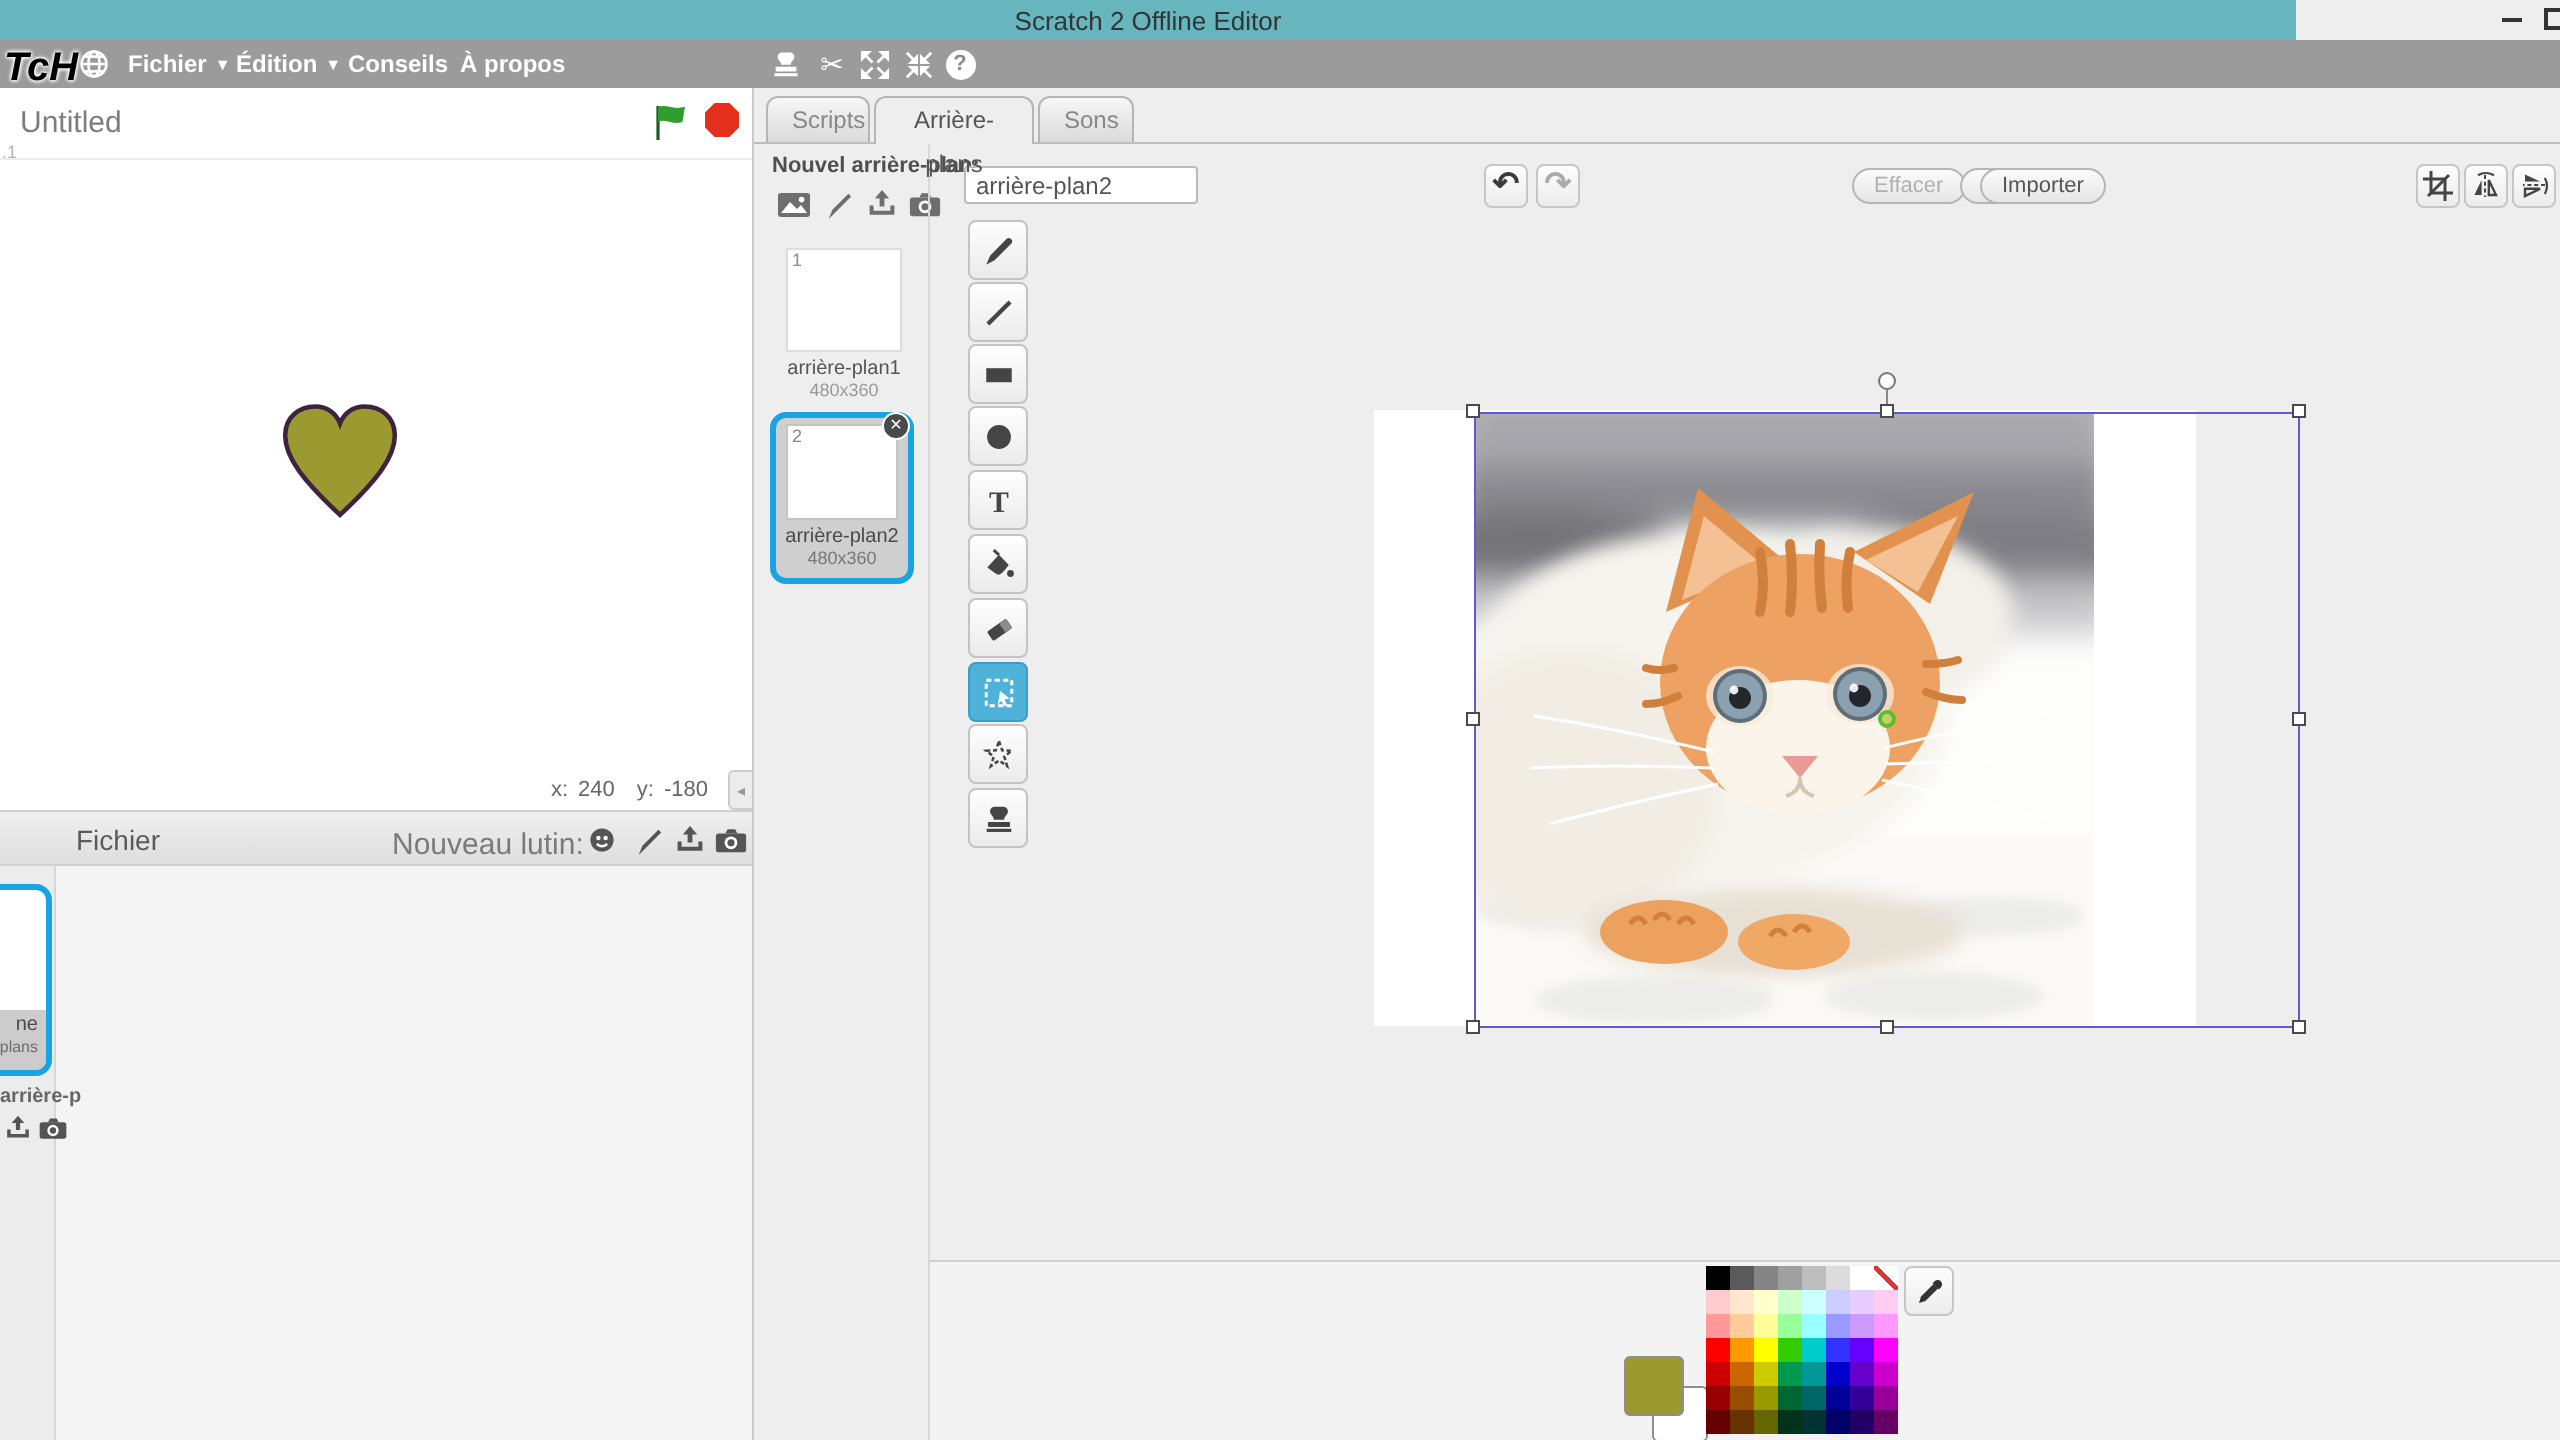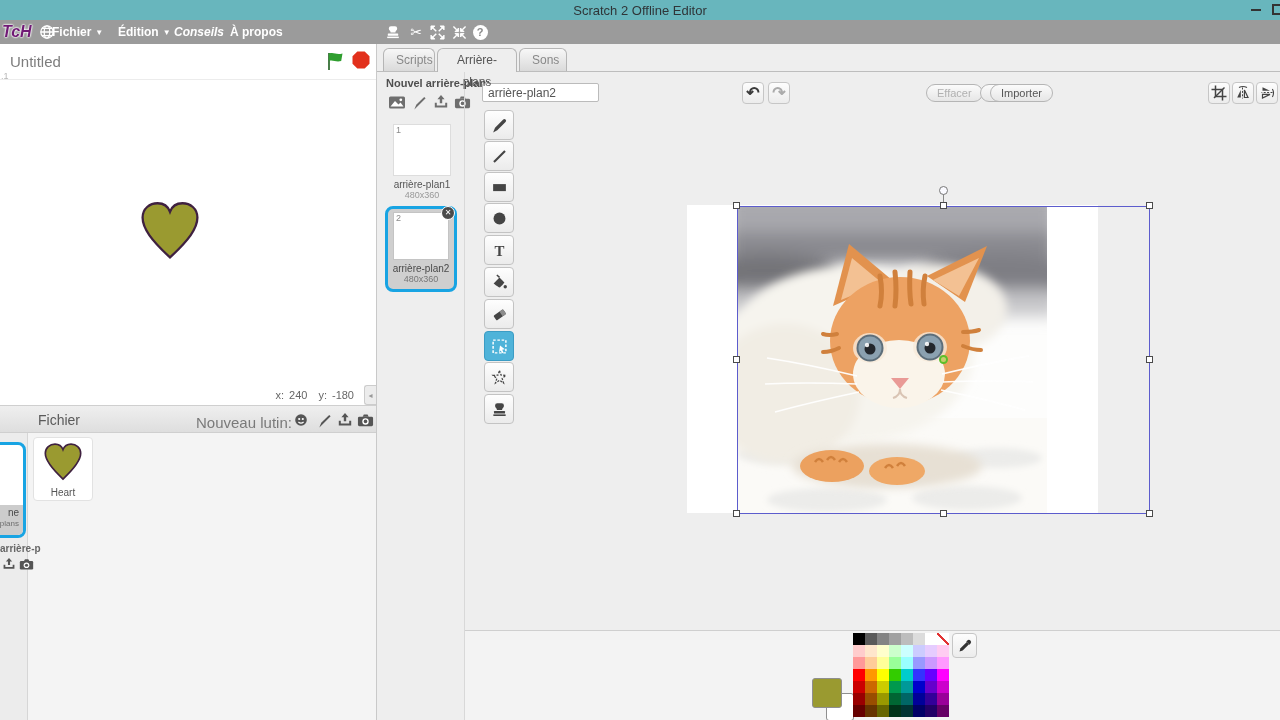--- a/index.html
+++ b/index.html
@@ -11,7 +11,7 @@
   .abs{position:absolute;}
 
   
-  .titlebar{left:0;top:0;width:1280px;height:20px;background:var(--titlebar);}
+  .titlebar{left:0;top:0;width:1148px;height:20px;background:var(--titlebar);}
   .titlebar .title{position:absolute;left:0;right:0;top:3px;text-align:center;font-size:13px;color:#2f3538;}
   .menubar{left:0;top:20px;width:1280px;height:24px;background:#9b9b9b;}
   .menu-item{position:absolute;top:5px;color:#fff;font-size:12px;font-weight:bold;cursor:default;}

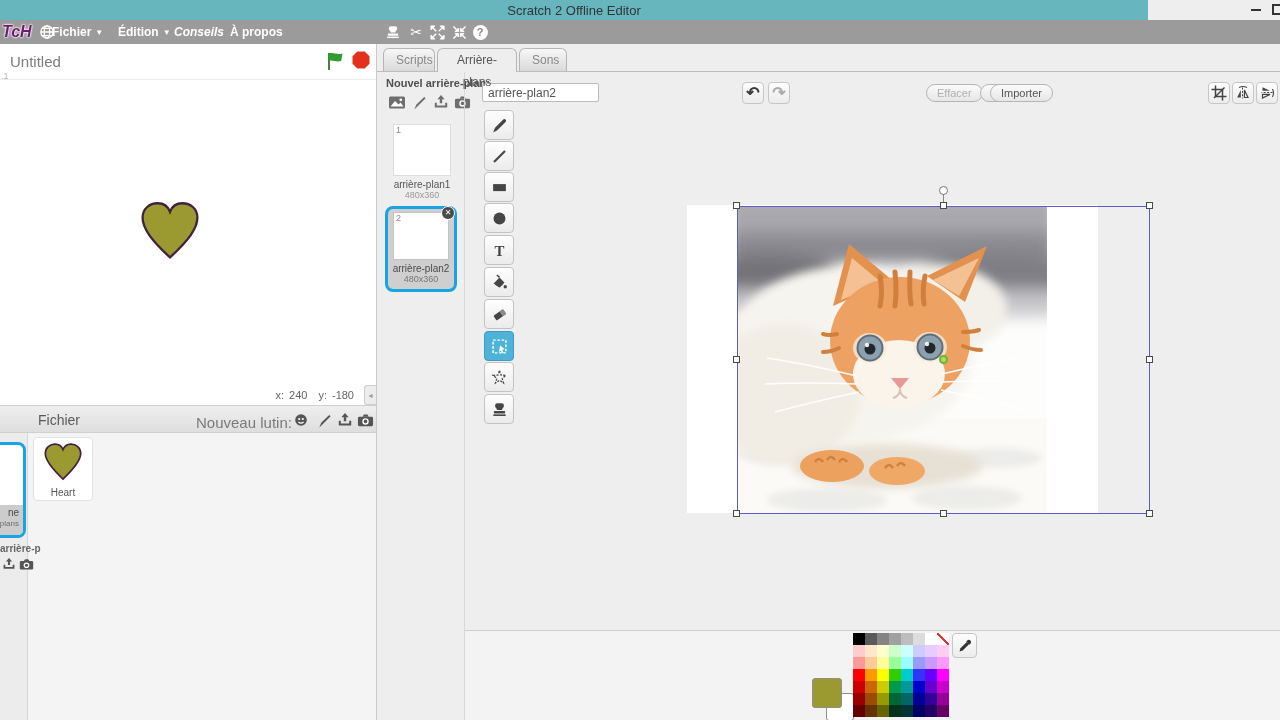--- a/index.html
+++ b/index.html
@@ -106,7 +106,7 @@
   </div>
 
   <div class="abs menubar">
-    <span class="menu-item" style="left:2px;top:3px;color:#701a75;font-size:16px;font-style:italic;text-shadow:0 0 2px #fff,0 0 2px #fff,0 0 2px #fff;">TcH</span>
+    <span class="menu-item" style="left:2px;top:3px;color:#000000;font-size:20px;font-style:italic;text-shadow:0 0 2px #fff,0 0 2px #fff,0 0 2px #fff;">TcH</span>
     <span class="mb-icon" style="left:38px;">
       <svg width="16" height="16" viewBox="0 0 16 16">
           <g fill="none" stroke="#fff" stroke-width="1.3">

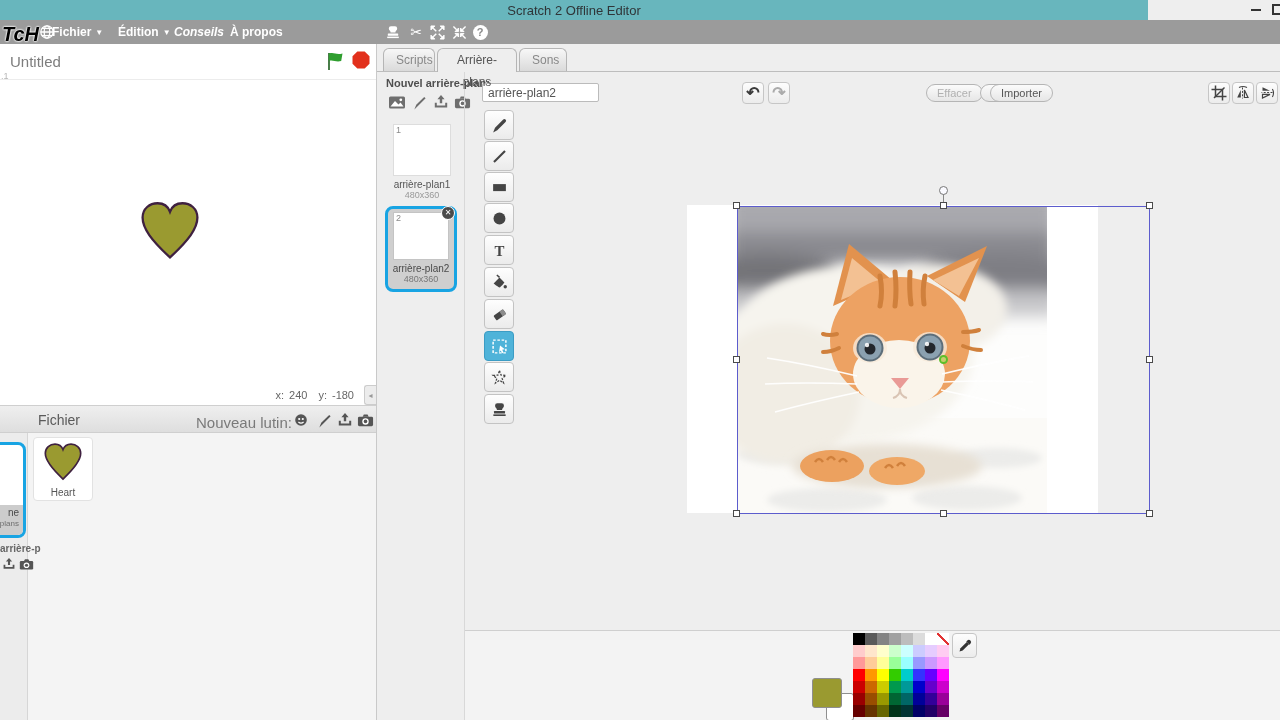--- a/index.html
+++ b/index.html
@@ -116,7 +116,7 @@
           </g>
         </svg>
     </span>
-    <span class="menu-item" style="left:52px;"><span>Fichier</span><span class="caret">▼</span></span>
+    <span class="menu-item" style="left:64px;"><span>Fichier</span><span class="caret">▼</span></span>
     <span class="menu-item" style="left:118px;"><span>Édition</span><span class="caret">▼</span></span>
     <span class="menu-item" style="left:174px;font-style:italic;">Conseils</span>
     <span class="menu-item" style="left:230px;">À propos</span>

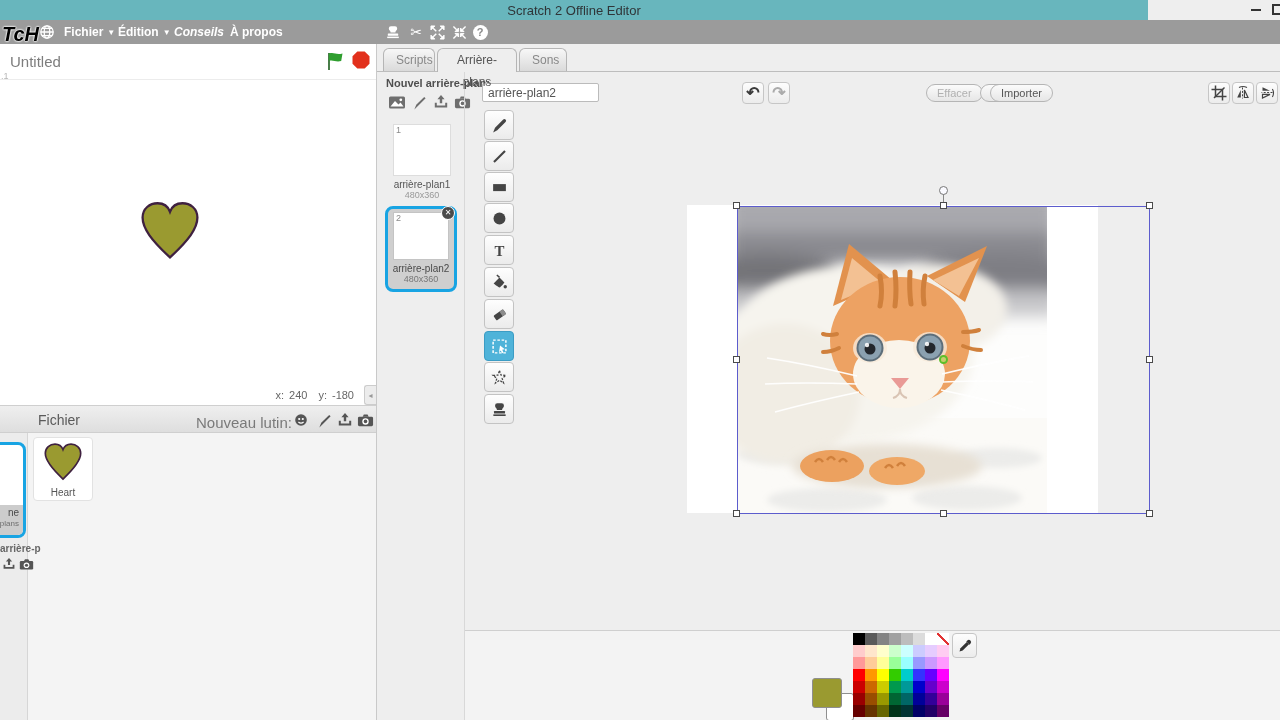--- a/index.html
+++ b/index.html
@@ -118,7 +118,7 @@
     </span>
     <span class="menu-item" style="left:64px;"><span>Fichier</span><span class="caret">▼</span></span>
     <span class="menu-item" style="left:118px;"><span>Édition</span><span class="caret">▼</span></span>
-    <span class="menu-item" style="left:174px;font-style:italic;">Conseils</span>
+    <span class="menu-item" style="left:174px;">Conseils</span>
     <span class="menu-item" style="left:230px;">À propos</span>
 
     <span class="mb-icon" style="left:384px;">

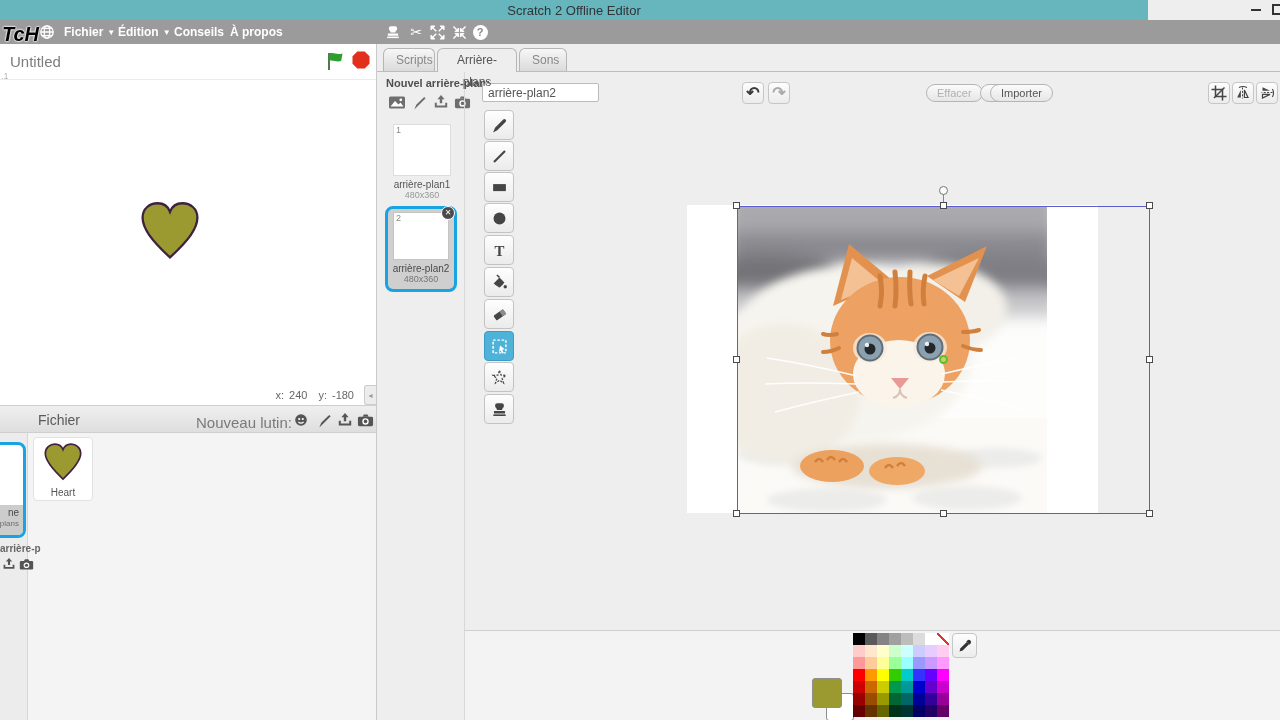--- a/index.html
+++ b/index.html
@@ -239,12 +239,6 @@
       </span>
     </div>
 
-    <div class="sprite-card">
-      <svg style="margin-top:4px;" width="44" height="40" viewBox="0 0 100 95">
-        <path class="heart-shape" d="M50,88 C22,62 8,44 8,27 C8,13 19,5 31,5 C40,5 47,10 50,18 C53,10 60,5 69,5 C81,5 92,13 92,27 C92,44 78,62 50,88 Z" stroke-width="4" fill="#9a9a30" stroke="#3f2140"></path>
-      </svg>
-      <div class="nm">Heart</div>
-    </div>
   </div>
 
   <div class="abs right-panel">

